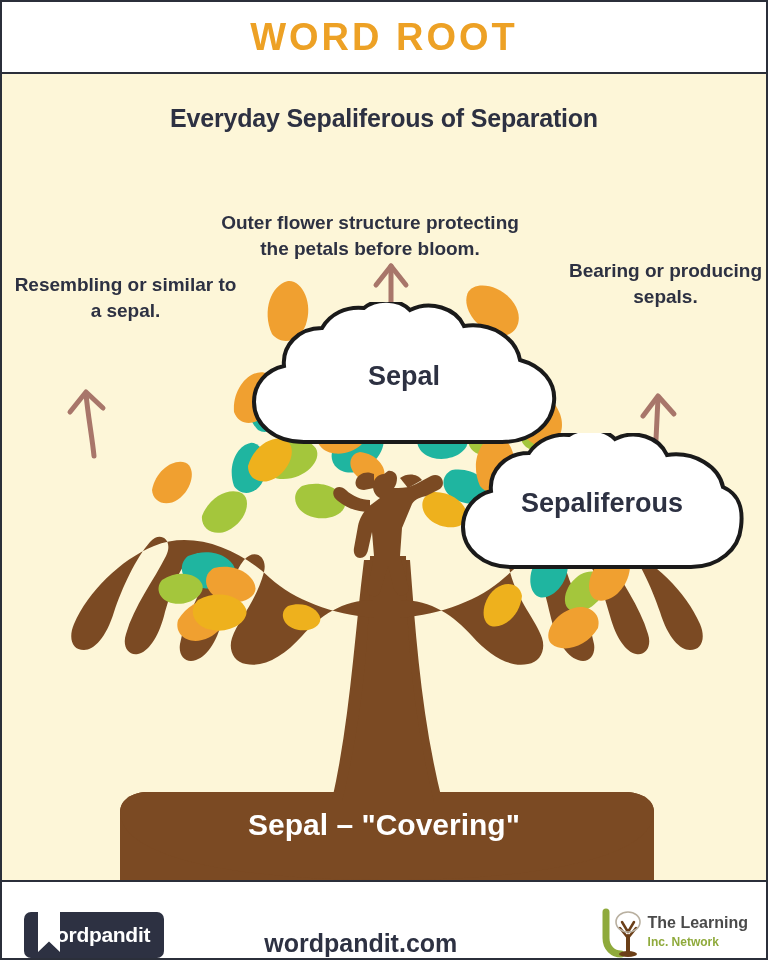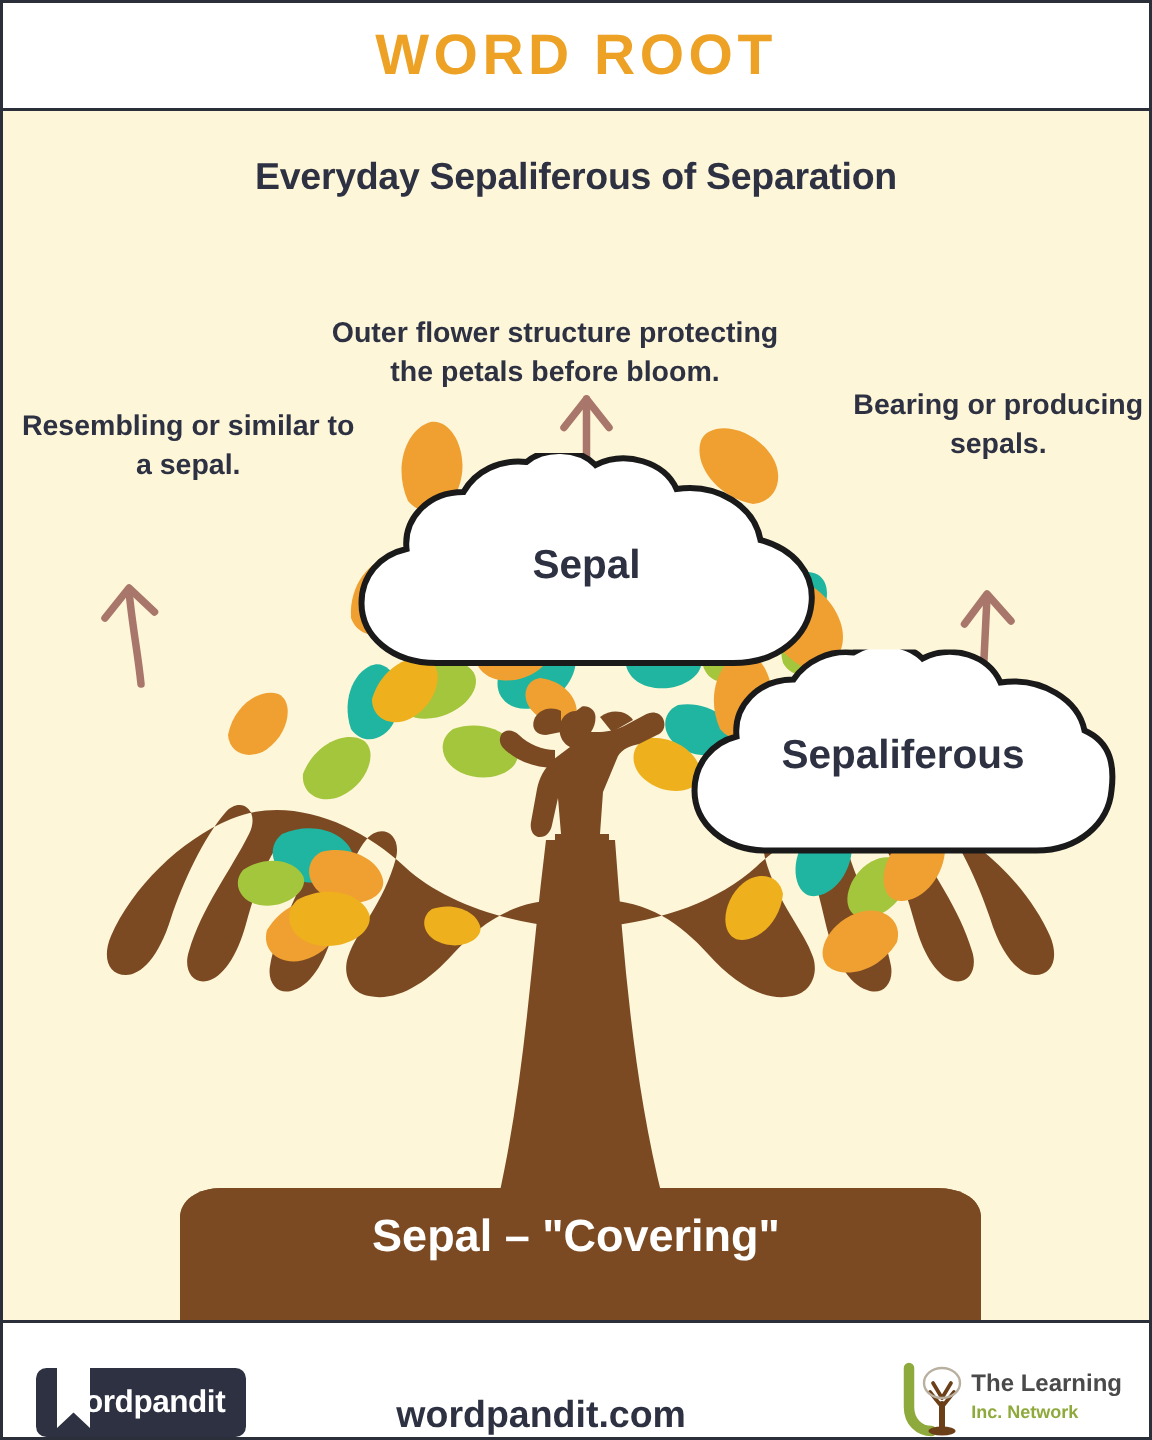--- a/index.html
+++ b/index.html
@@ -62,7 +62,7 @@
     font-size:27px;font-weight:bold;color:#2d3142;
     white-space:nowrap;
   }
-  .cloud-sepal{left:233px;top:302px;width:312px;height:148px;}
+  .cloud-sepal{left:246px;top:302px;width:312px;height:148px;}
   .cloud-sepaloid{left:20px;top:425px;width:275px;height:142px;}
   .cloud-sepaliferous{left:455px;top:433px;width:290px;height:140px;}
   .cloud svg{position:absolute;left:0;top:0;width:100%;height:100%;z-index:2;}

